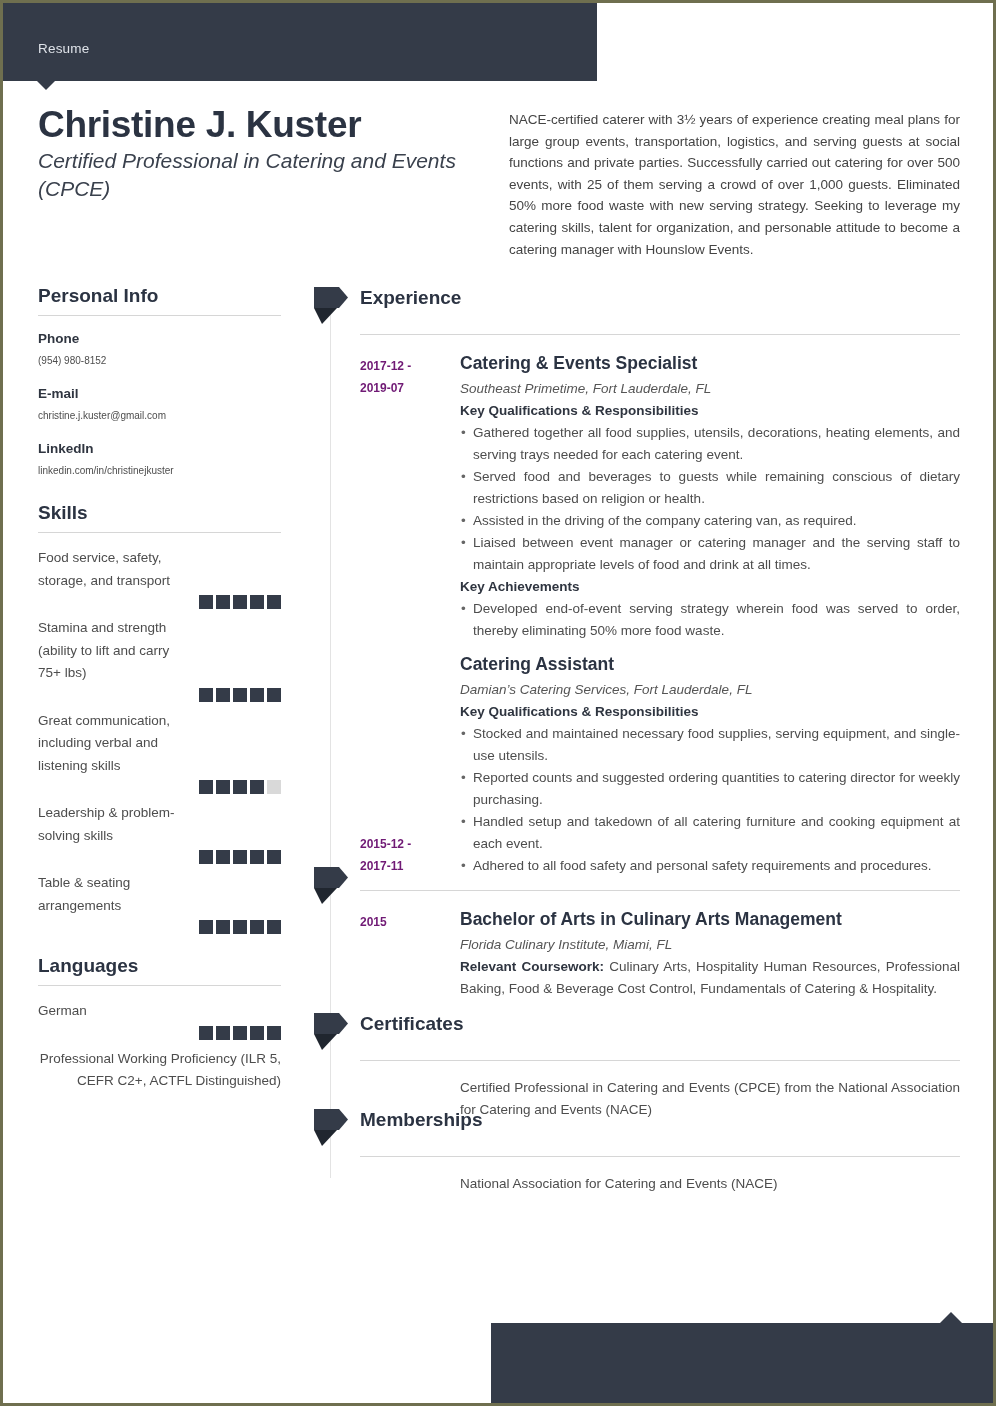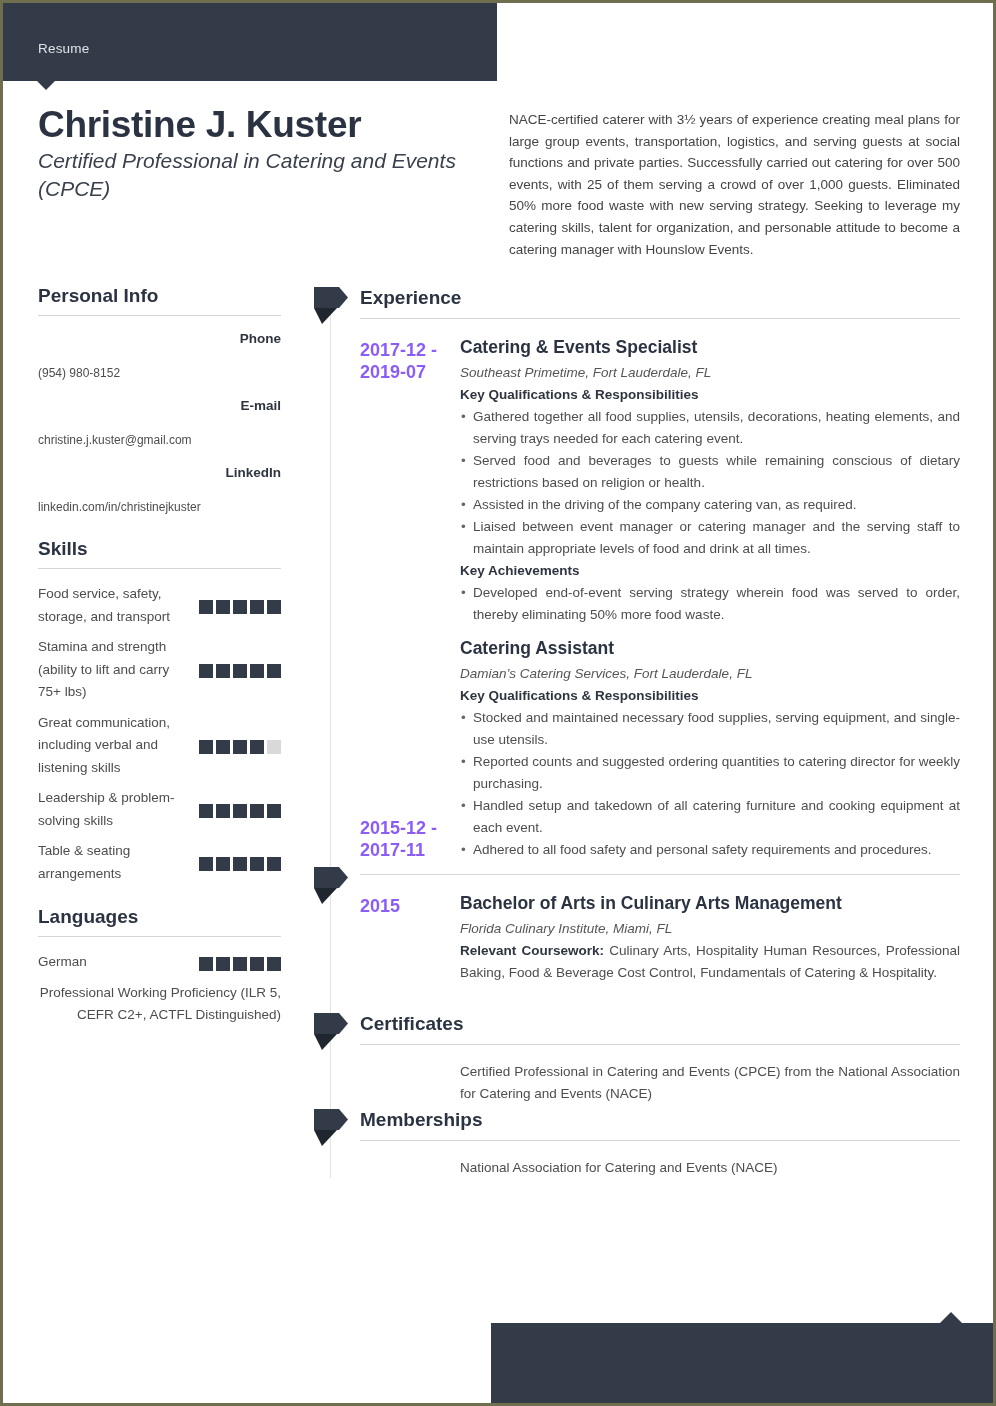--- a/index.html
+++ b/index.html
@@ -20,7 +20,7 @@
     border:3px solid var(--page-border);overflow:hidden;
   }
   
-  .banner{position:absolute;left:0;top:0;width:494px;height:78px;background:var(--accent);}
+  .banner{position:absolute;left:0;top:0;width:594px;height:78px;background:var(--accent);}
   .banner-tab{position:absolute;left:35px;top:38px;font-size:13.5px;color:#DFE3E9;letter-spacing:.2px;}
   .banner-notch{position:absolute;left:34px;top:78px;width:0;height:0;
     border-left:9px solid transparent;border-right:9px solid transparent;border-top:9px solid var(--accent);}

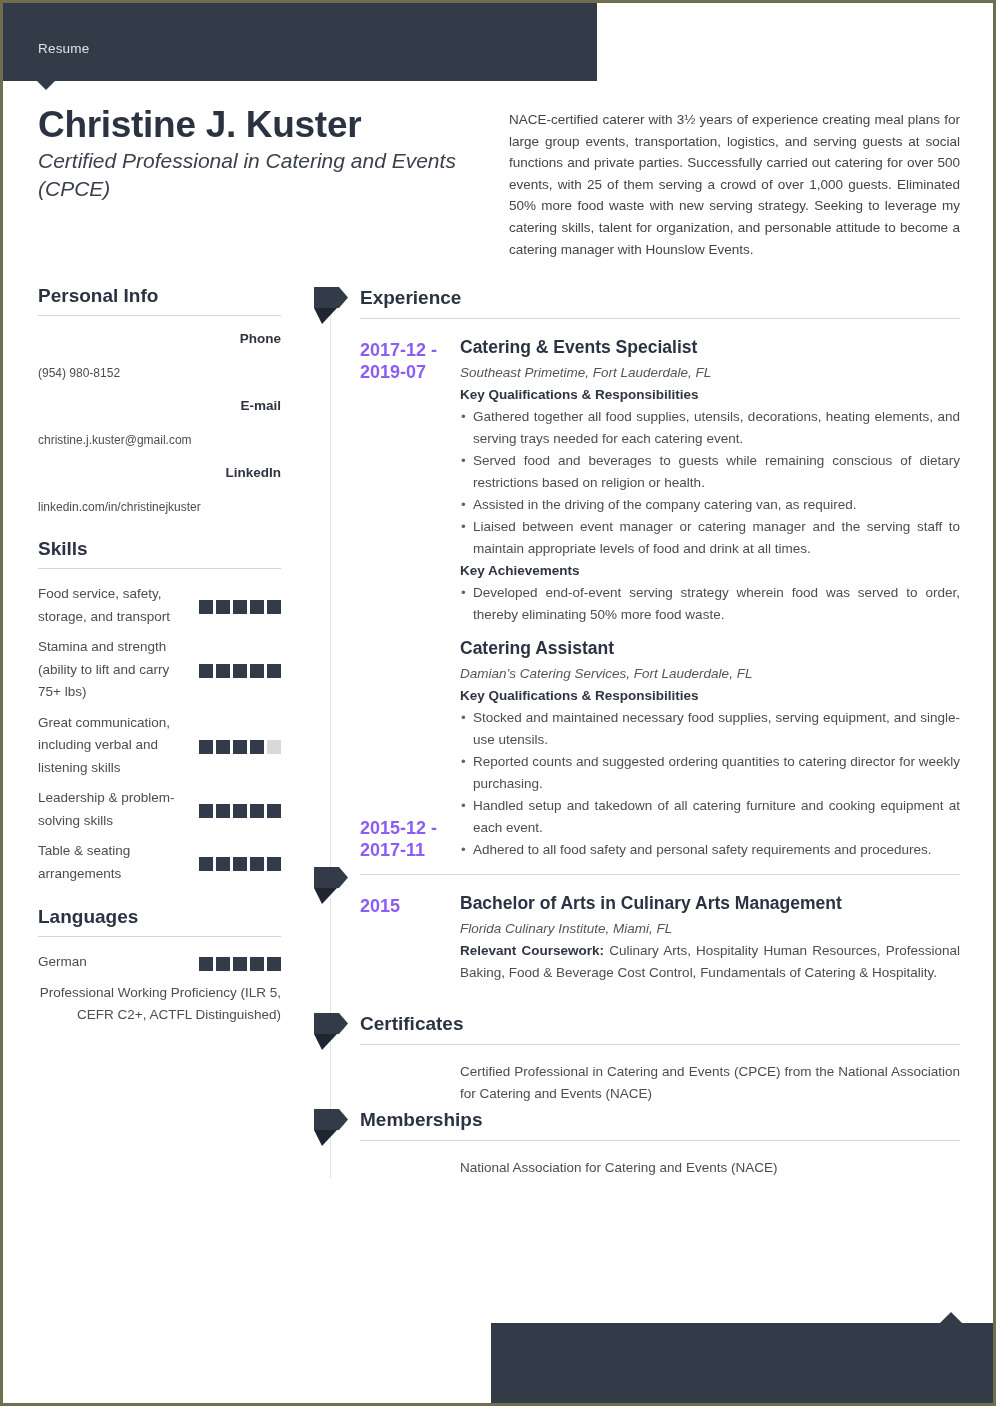--- a/index.html
+++ b/index.html
@@ -53,7 +53,7 @@
   .sec-edu{top:580px;}
   .sec-cert{top:726px;}
   .sec-mem{top:822px;}
-  .sec-head{position:relative;margin-left:50px;padding-bottom:8px;border-bottom:1px solid var(--line);}
+  .sec-head{position:relative;margin-left:50px;padding-bottom:24px;border-bottom:1px solid var(--line);}
   .sec-head h2{font-size:19px;font-weight:bold;color:var(--heading);line-height:24px;}
   .flag{position:absolute;left:-46px;top:-1px;width:34px;height:40px;}
   .entry{display:flex;margin-left:50px;margin-top:16px;}

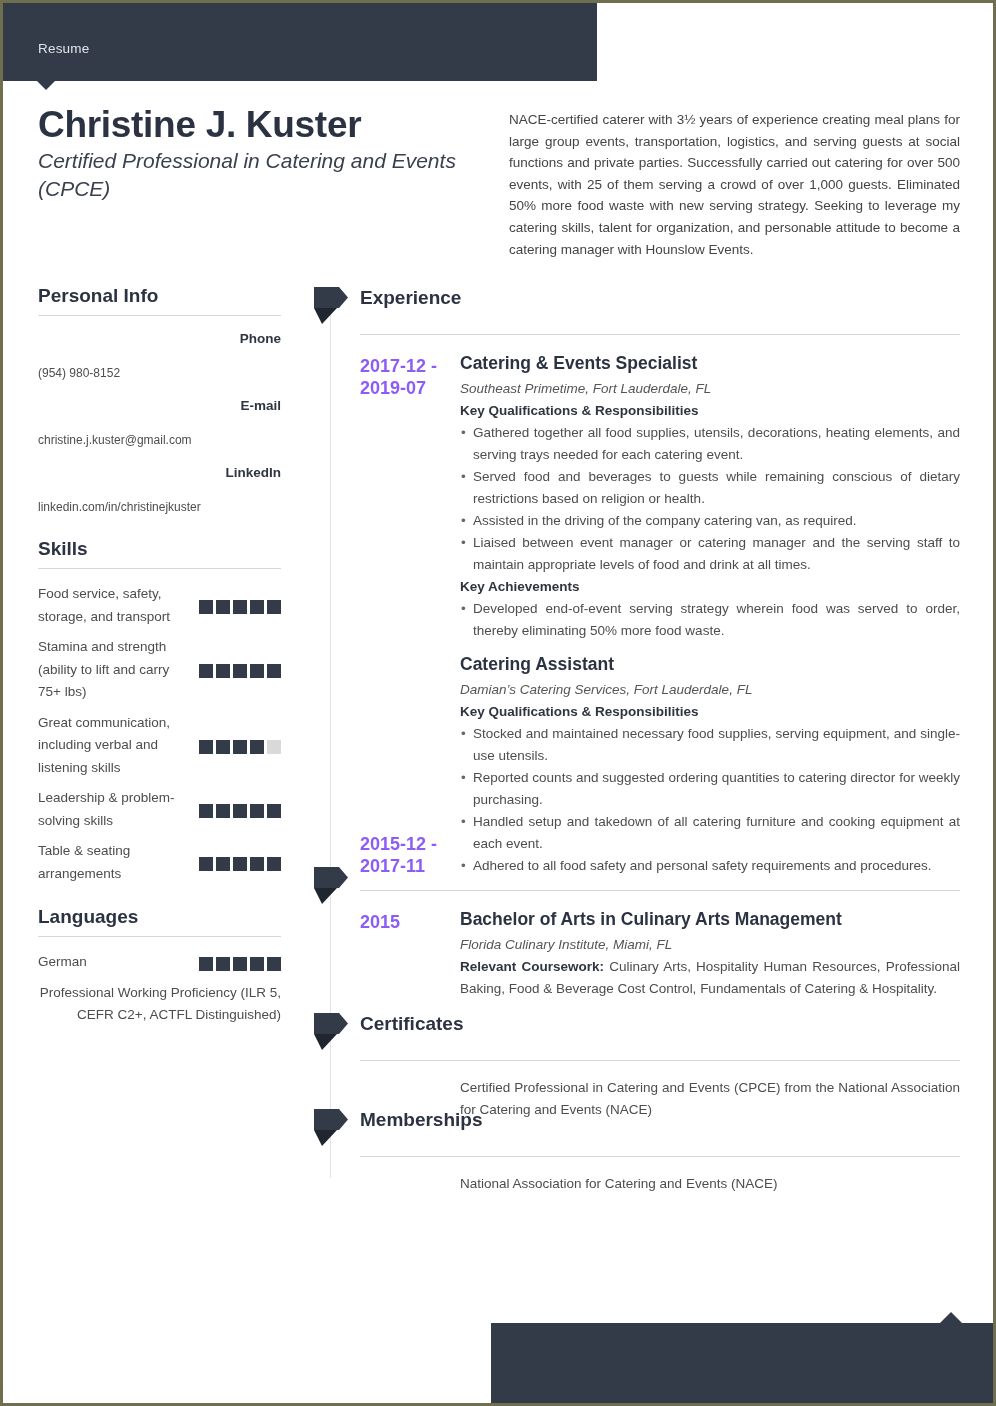--- a/index.html
+++ b/index.html
@@ -36,7 +36,7 @@
     padding-bottom:8px;border-bottom:1px solid var(--line);}
   .side-h2.skills,.side-h2.langs{margin-top:20px;}
   .pi-field{margin-top:13px;}
-  .pi-label{font-size:13.5px;font-weight:bold;color:#2F3540;line-height:20px;text-align:right;}
+  .pi-label{font-size:13.5px;font-weight:bold;color:#2F3540;line-height:20px;}
   .pi-value{font-size:12px;color:var(--body-text);line-height:20px;margin-top:14px;}
   .skill-list{margin-top:14px;}
   .skill-item{display:flex;align-items:center;margin-bottom:8px;}

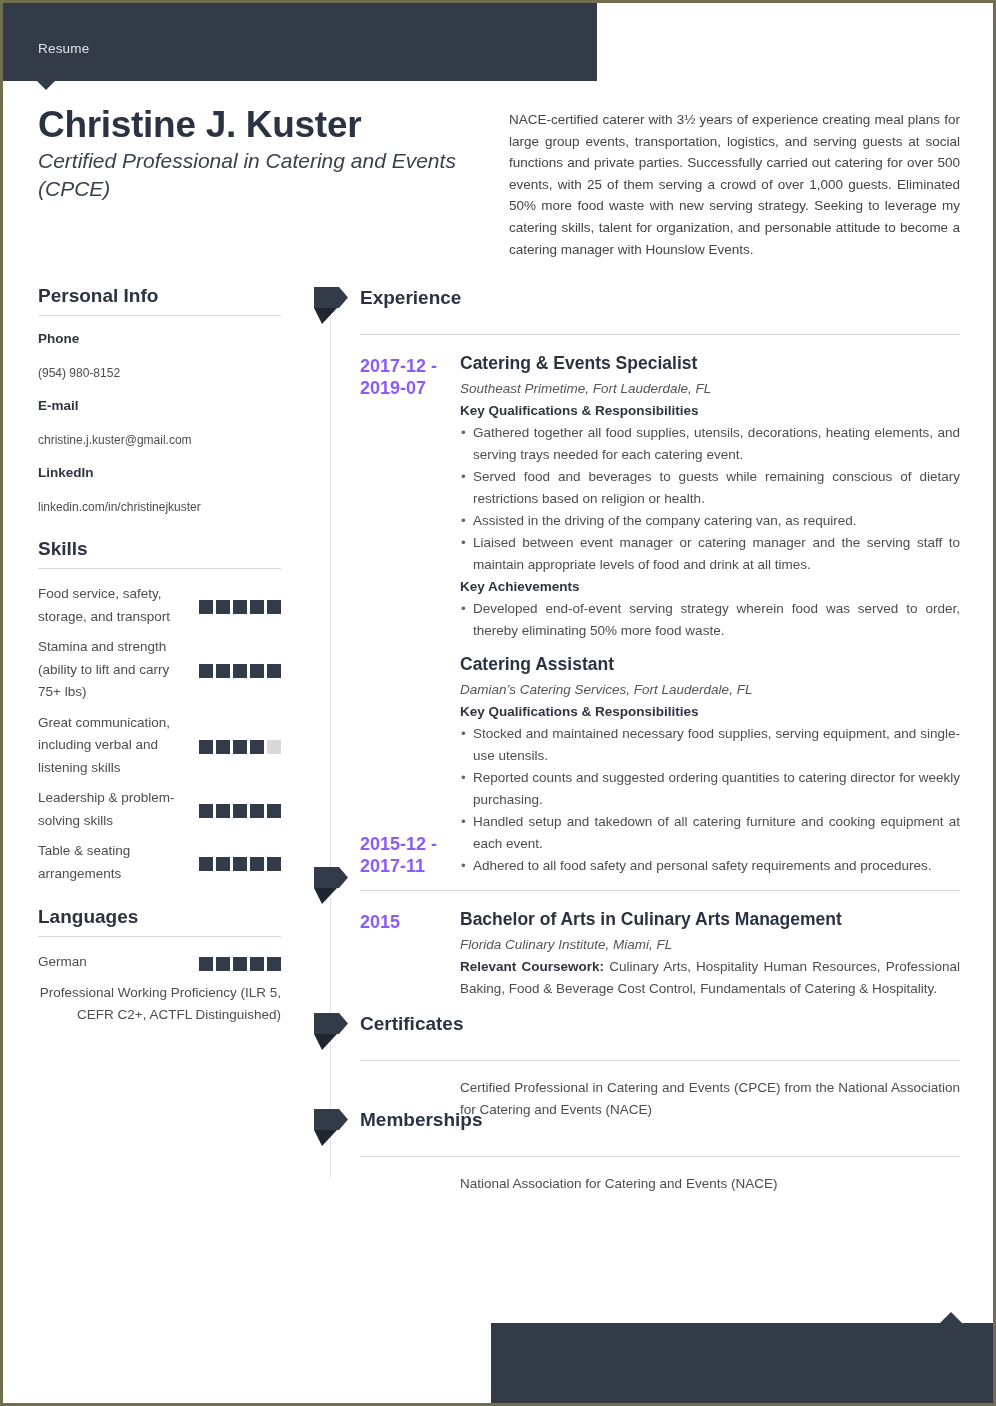--- a/index.html
+++ b/index.html
@@ -37,7 +37,7 @@
   .side-h2.skills,.side-h2.langs{margin-top:20px;}
   .pi-field{margin-top:13px;}
   .pi-label{font-size:13.5px;font-weight:bold;color:#2F3540;line-height:20px;}
-  .pi-value{font-size:12px;color:var(--body-text);line-height:20px;margin-top:14px;}
+  .pi-value{font-size:10px;color:var(--body-text);line-height:20px;margin-top:2px;}
   .skill-list{margin-top:14px;}
   .skill-item{display:flex;align-items:center;margin-bottom:8px;}
   .skill-name{width:155px;font-size:13.5px;color:var(--body-text);line-height:22.5px;}

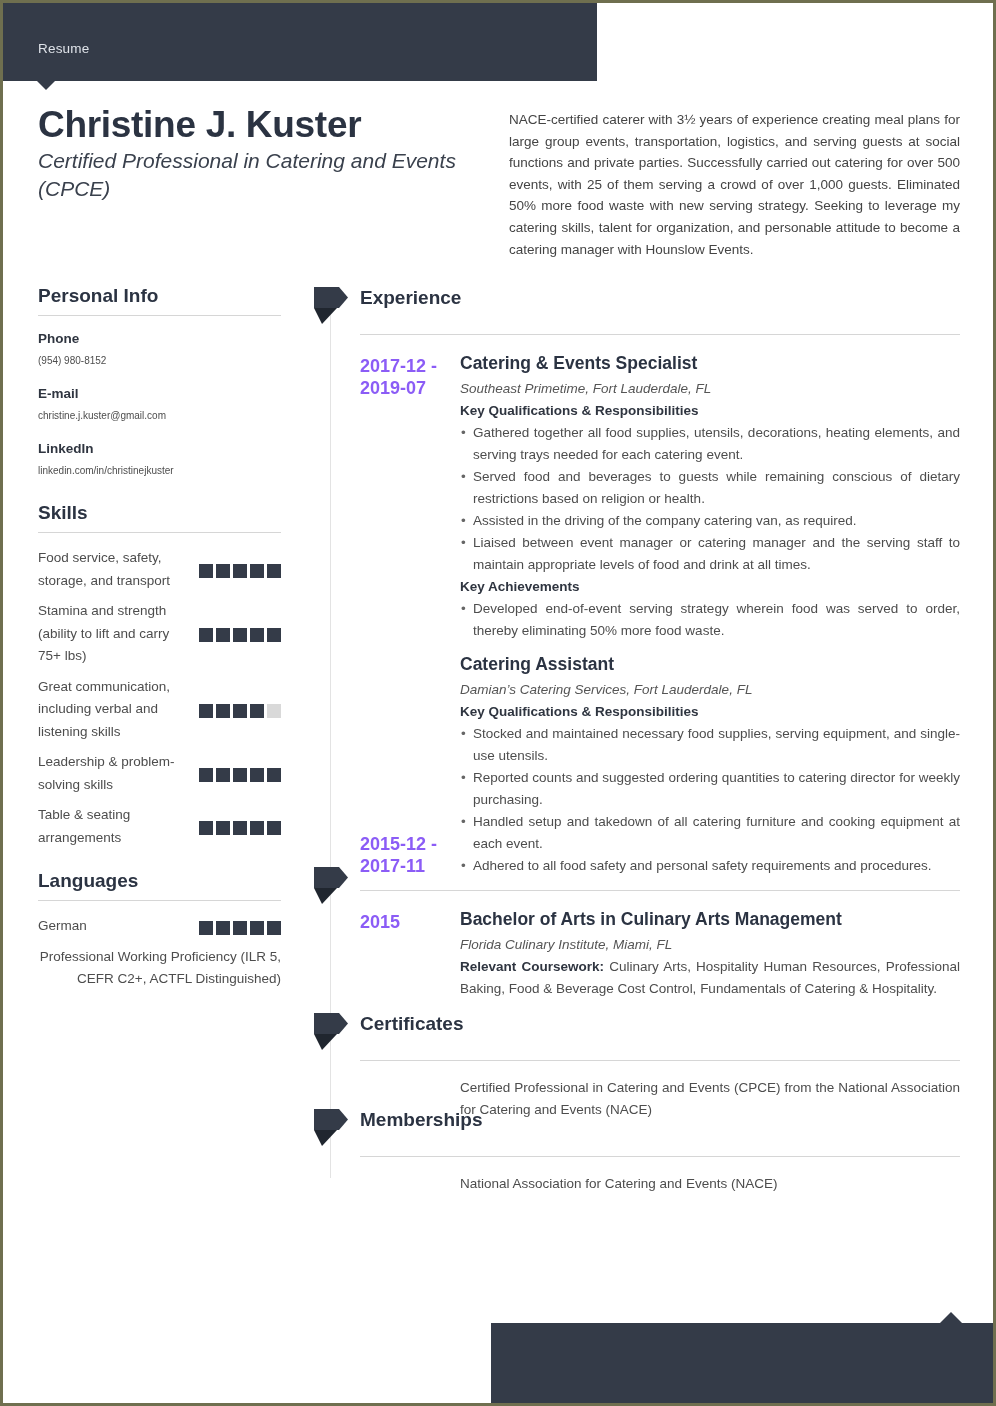--- a/index.html
+++ b/index.html
@@ -58,7 +58,7 @@
   .flag{position:absolute;left:-46px;top:-1px;width:34px;height:40px;}
   .entry{display:flex;margin-left:50px;margin-top:16px;}
   .entry + .entry{margin-top:10px;align-items:flex-end;}
-  .dates{width:100px;flex-shrink:0;font-size:18px;font-weight:bold;color:#8b5cf6;line-height:22px;padding-top:4px;}
+  .dates{width:100px;flex-shrink:0;font-size:12px;font-weight:bold;color:#701a75;line-height:22px;padding-top:4px;}
   .ebody{flex:1;min-width:0;}
   .etitle{font-size:17.5px;font-weight:bold;color:var(--heading);line-height:25px;}
   .ecompany{font-size:13.5px;font-style:italic;color:var(--muted);line-height:22px;margin-top:2px;}

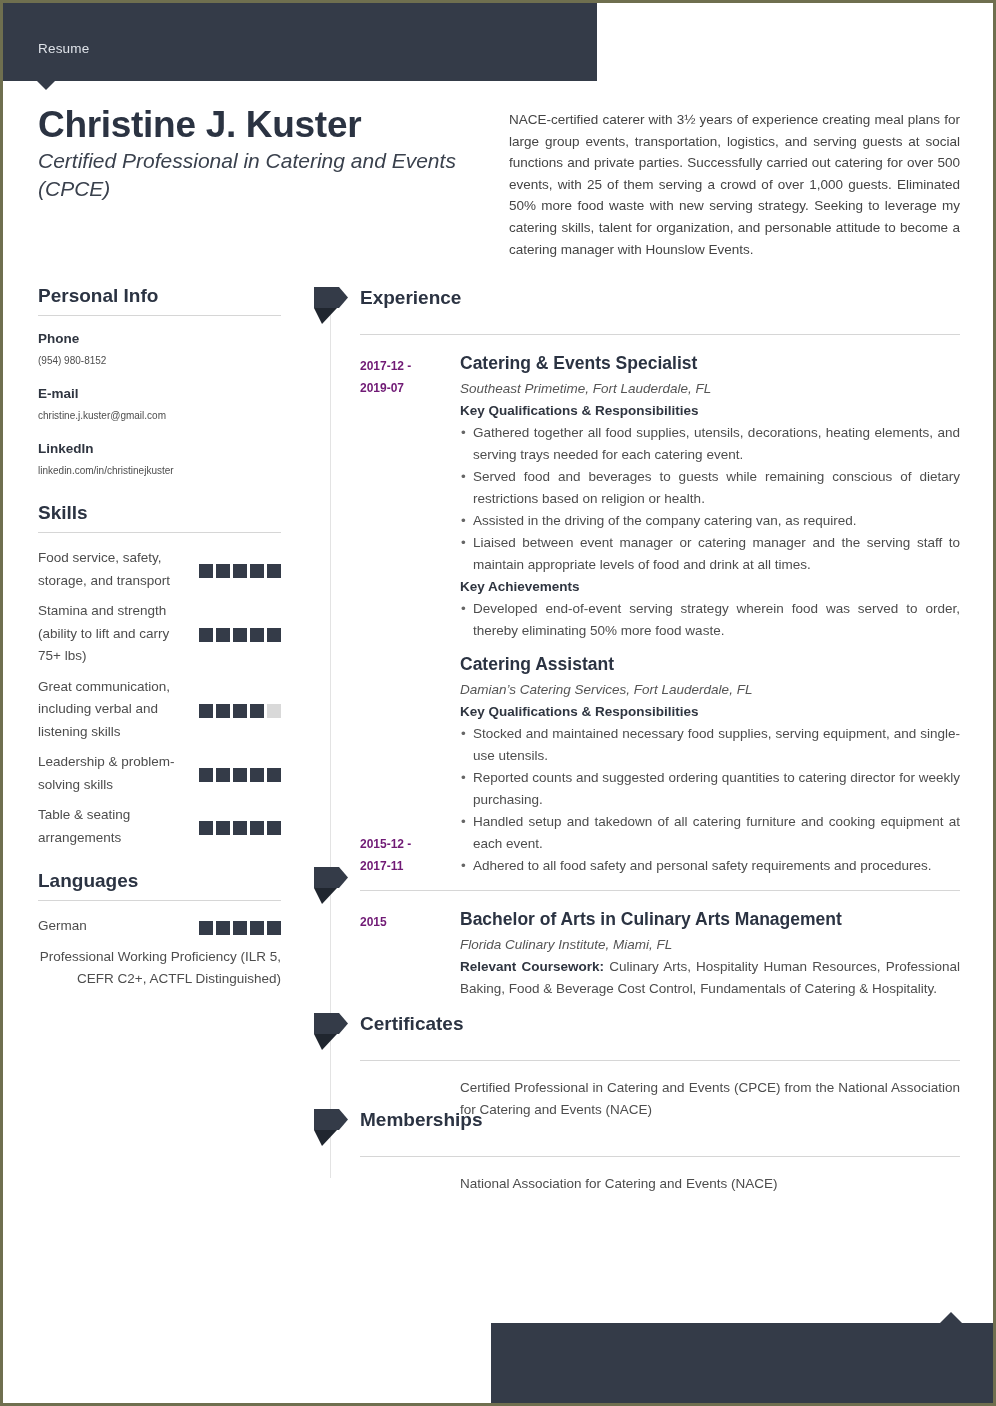--- a/index.html
+++ b/index.html
@@ -39,7 +39,7 @@
   .pi-label{font-size:13.5px;font-weight:bold;color:#2F3540;line-height:20px;}
   .pi-value{font-size:10px;color:var(--body-text);line-height:20px;margin-top:2px;}
   .skill-list{margin-top:14px;}
-  .skill-item{display:flex;align-items:center;margin-bottom:8px;}
+  .skill-item{display:flex;align-items:flex-start;margin-bottom:8px;flex-direction:column;}
   .skill-name{width:155px;font-size:13.5px;color:var(--body-text);line-height:22.5px;}
   .squares{margin-left:auto;display:flex;gap:3px;padding-top:3px;}
   .sq{width:14px;height:14px;background:var(--sq-empty);display:inline-block;}

